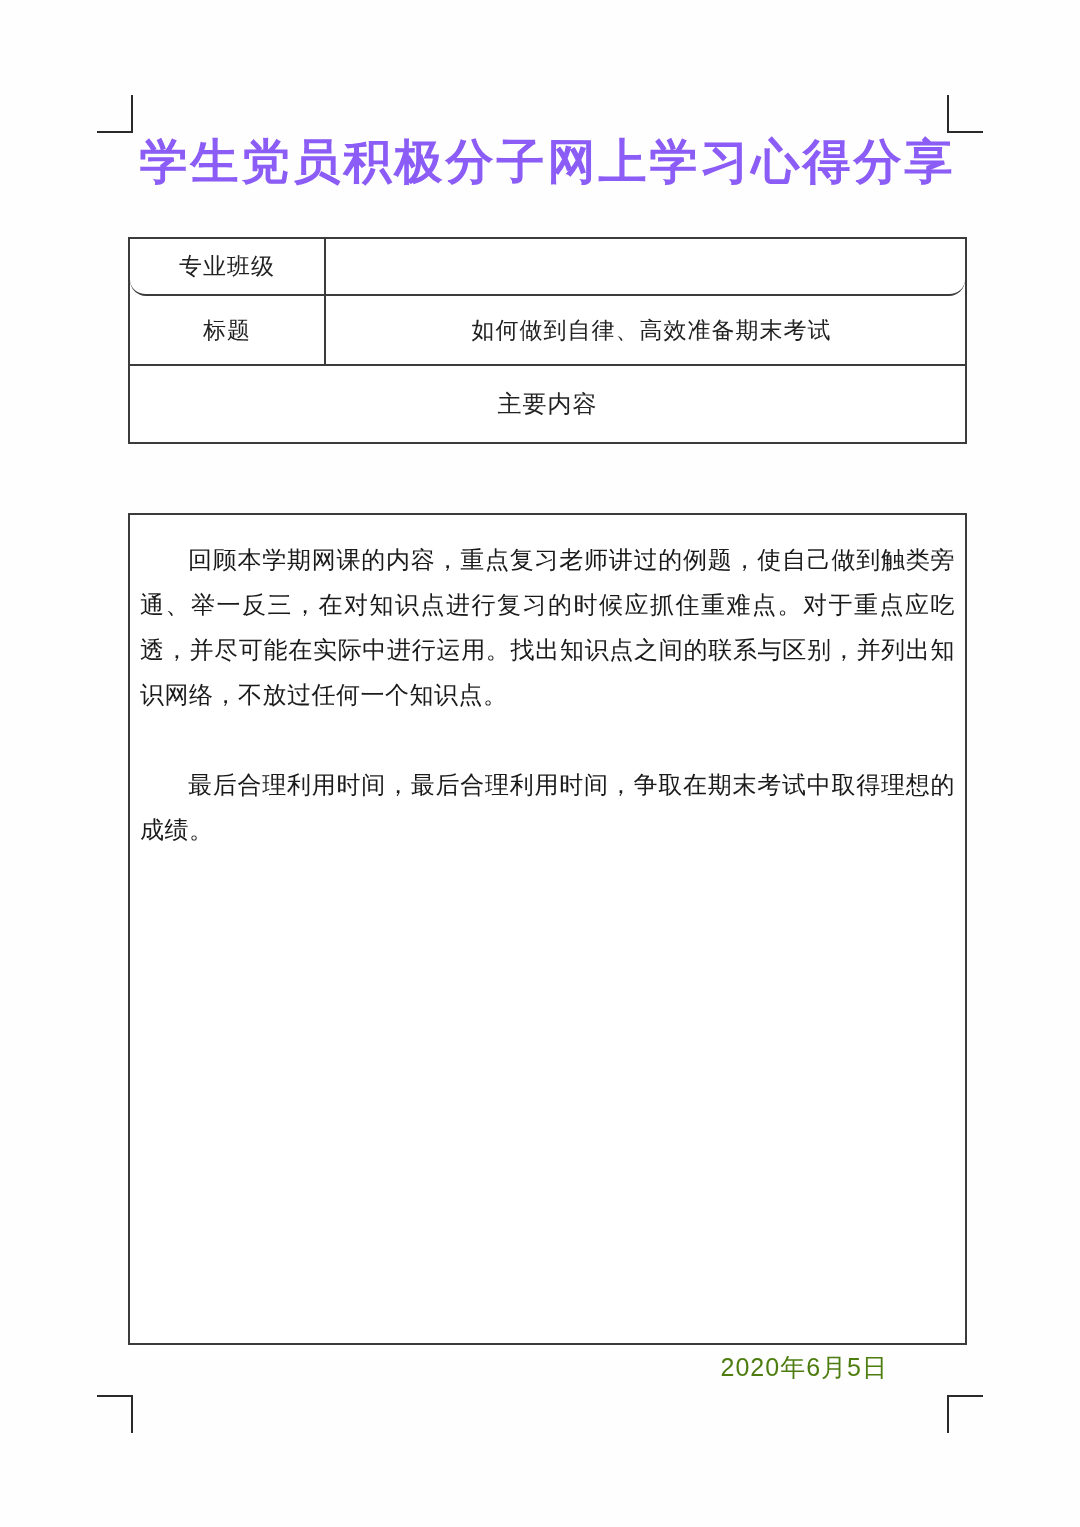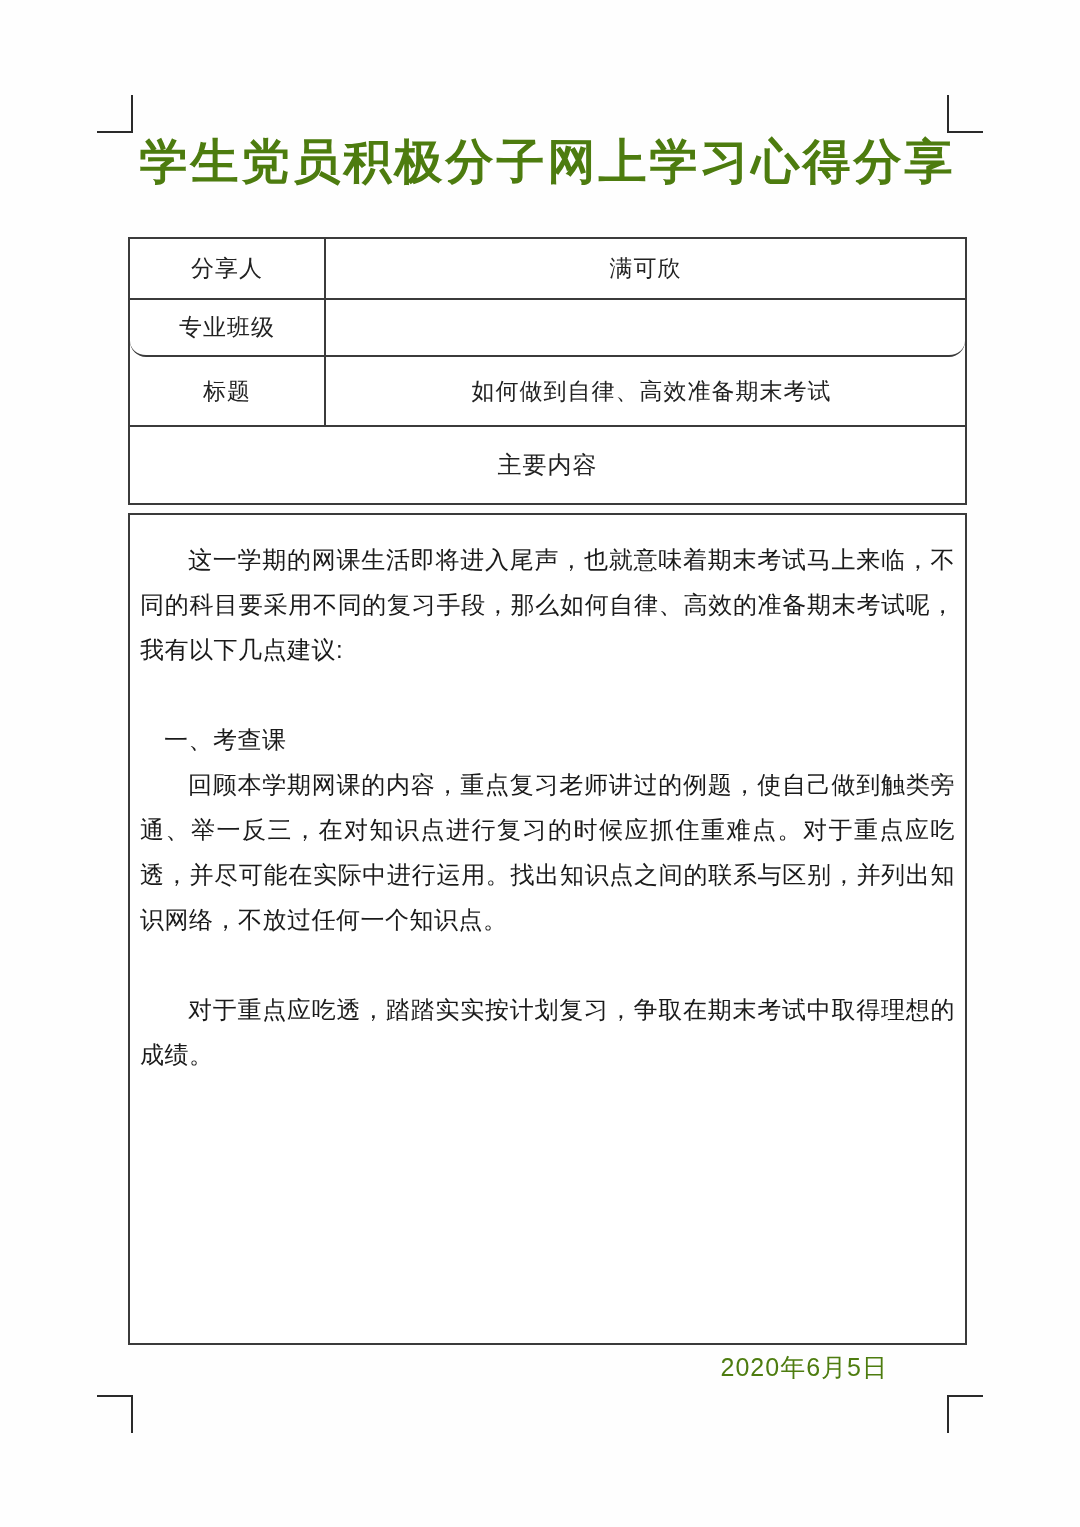--- a/index.html
+++ b/index.html
@@ -39,7 +39,7 @@
     line-height: 64px;
     font-weight: bold;
     letter-spacing: 3px;
-    color: #4d7c0f;
+    color: #8b5cf6;
   }
 
   

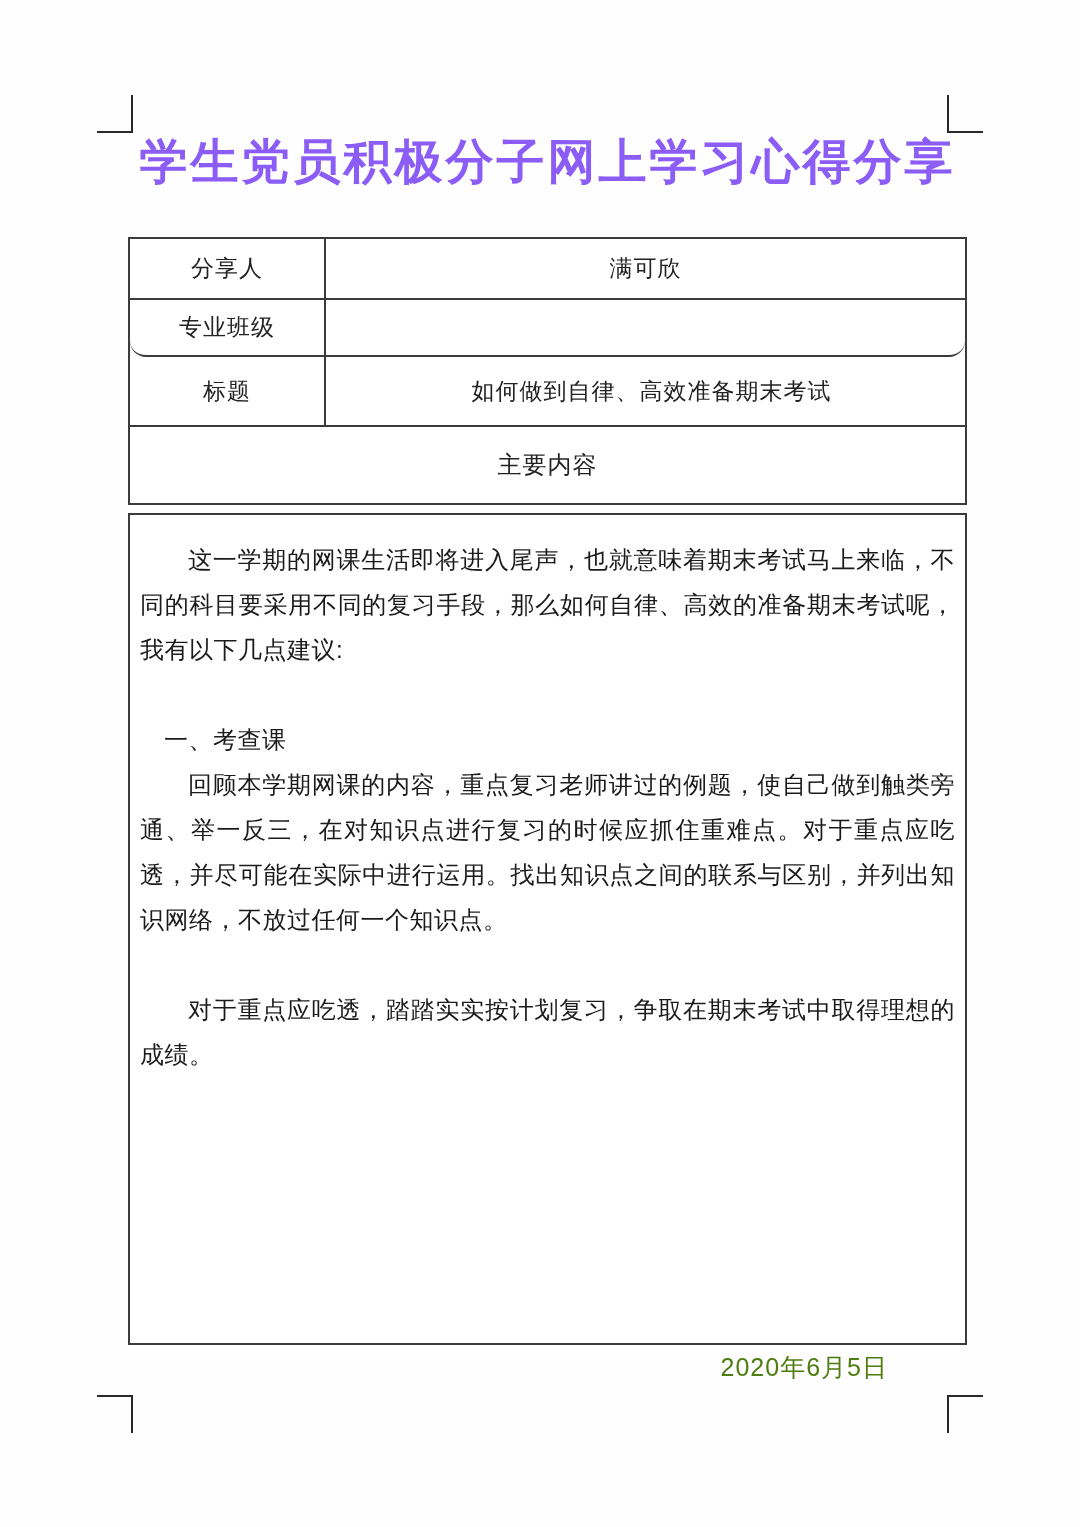--- a/index.html
+++ b/index.html
@@ -126,10 +126,6 @@
   <h1 class="doc-title">学生党员积极分子网上学习心得分享</h1>
 
   <div class="form-table">
-    <div class="form-row row-1">
-      <div class="cell label">分享人</div>
-      <div class="cell value">满可欣</div>
-    </div>
     <div class="form-row row-2">
       <div class="cell label">专业班级</div>
     </div>

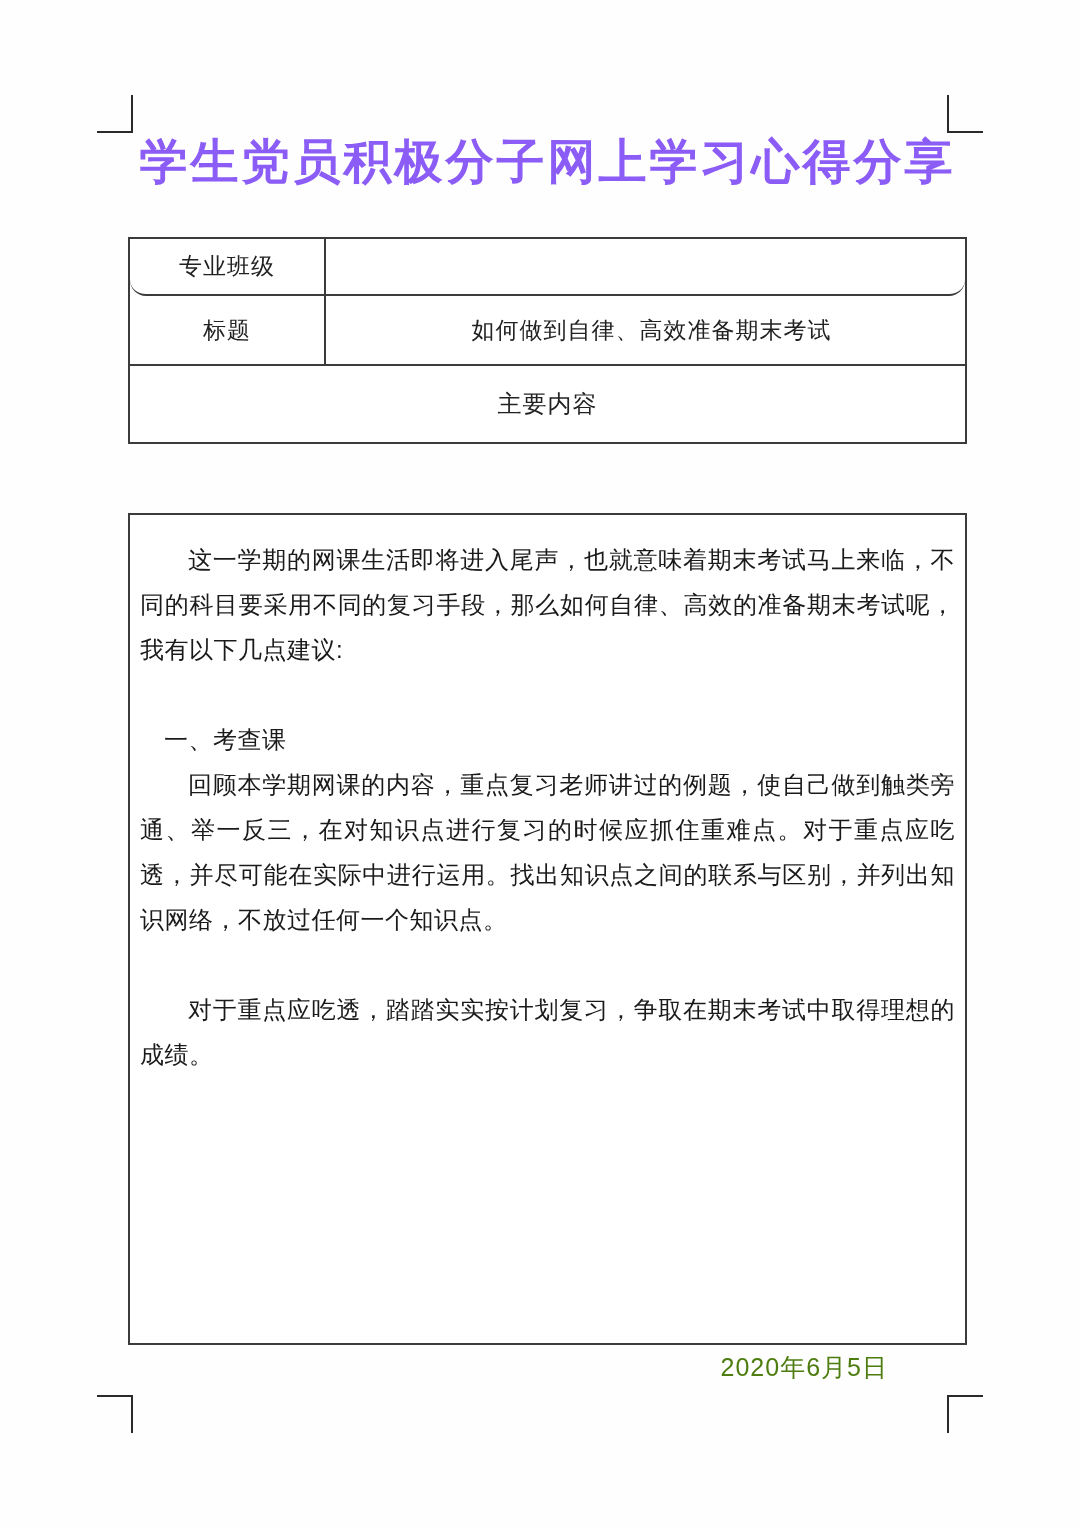--- a/index.html
+++ b/index.html
@@ -139,7 +139,6 @@
   </div>
 
   <div class="content-box">
-    <p class="para">这一学期的网课生活即将进入尾声，也就意味着期末考试马上来临，不同的科目要采用不同的复习手段，那么如何自律、高效的准备期末考试呢，我有以下几点建议:</p>
     <p class="heading">一、考查课</p>
     <p class="para">回顾本学期网课的内容，重点复习老师讲过的例题，使自己做到触类旁通、举一反三，在对知识点进行复习的时候应抓住重难点。对于重点应吃透，并尽可能在实际中进行运用。找出知识点之间的联系与区别，并列出知识网络，不放过任何一个知识点。</p>
     <p class="para spaced">对于重点应吃透，踏踏实实按计划复习，争取在期末考试中取得理想的成绩。</p>

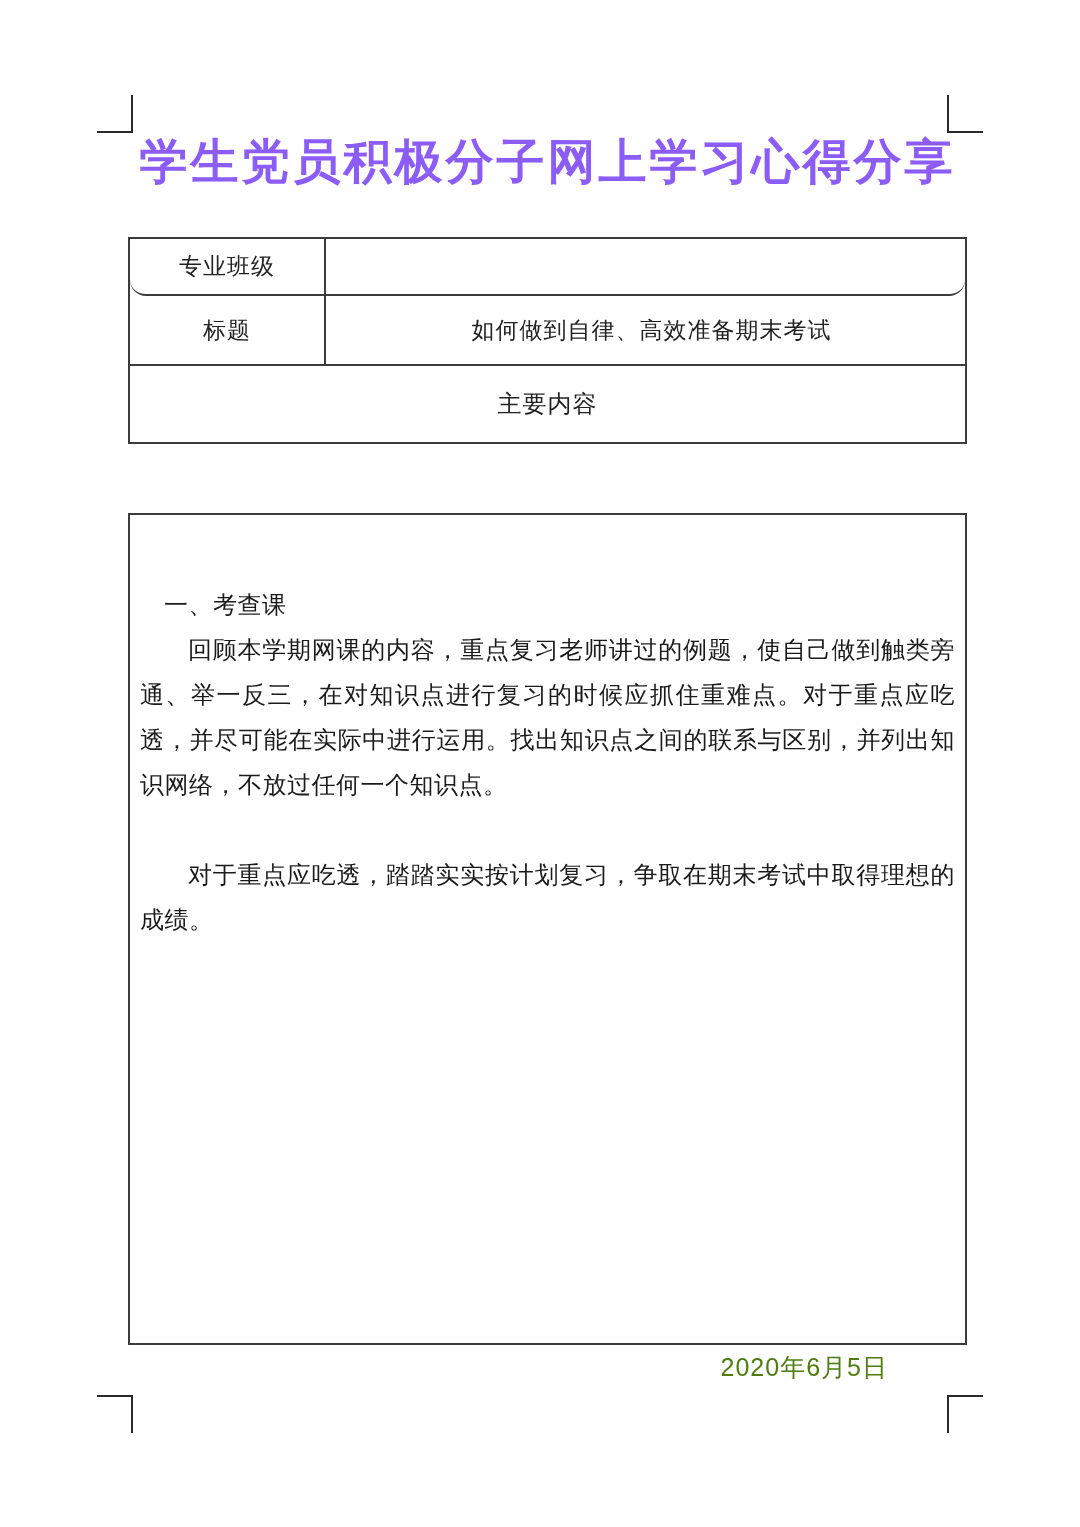--- a/index.html
+++ b/index.html
@@ -139,7 +139,6 @@
   </div>
 
   <div class="content-box">
-    <p class="heading">一、考查课</p>
     <p class="para">回顾本学期网课的内容，重点复习老师讲过的例题，使自己做到触类旁通、举一反三，在对知识点进行复习的时候应抓住重难点。对于重点应吃透，并尽可能在实际中进行运用。找出知识点之间的联系与区别，并列出知识网络，不放过任何一个知识点。</p>
     <p class="para spaced">对于重点应吃透，踏踏实实按计划复习，争取在期末考试中取得理想的成绩。</p>
   </div>

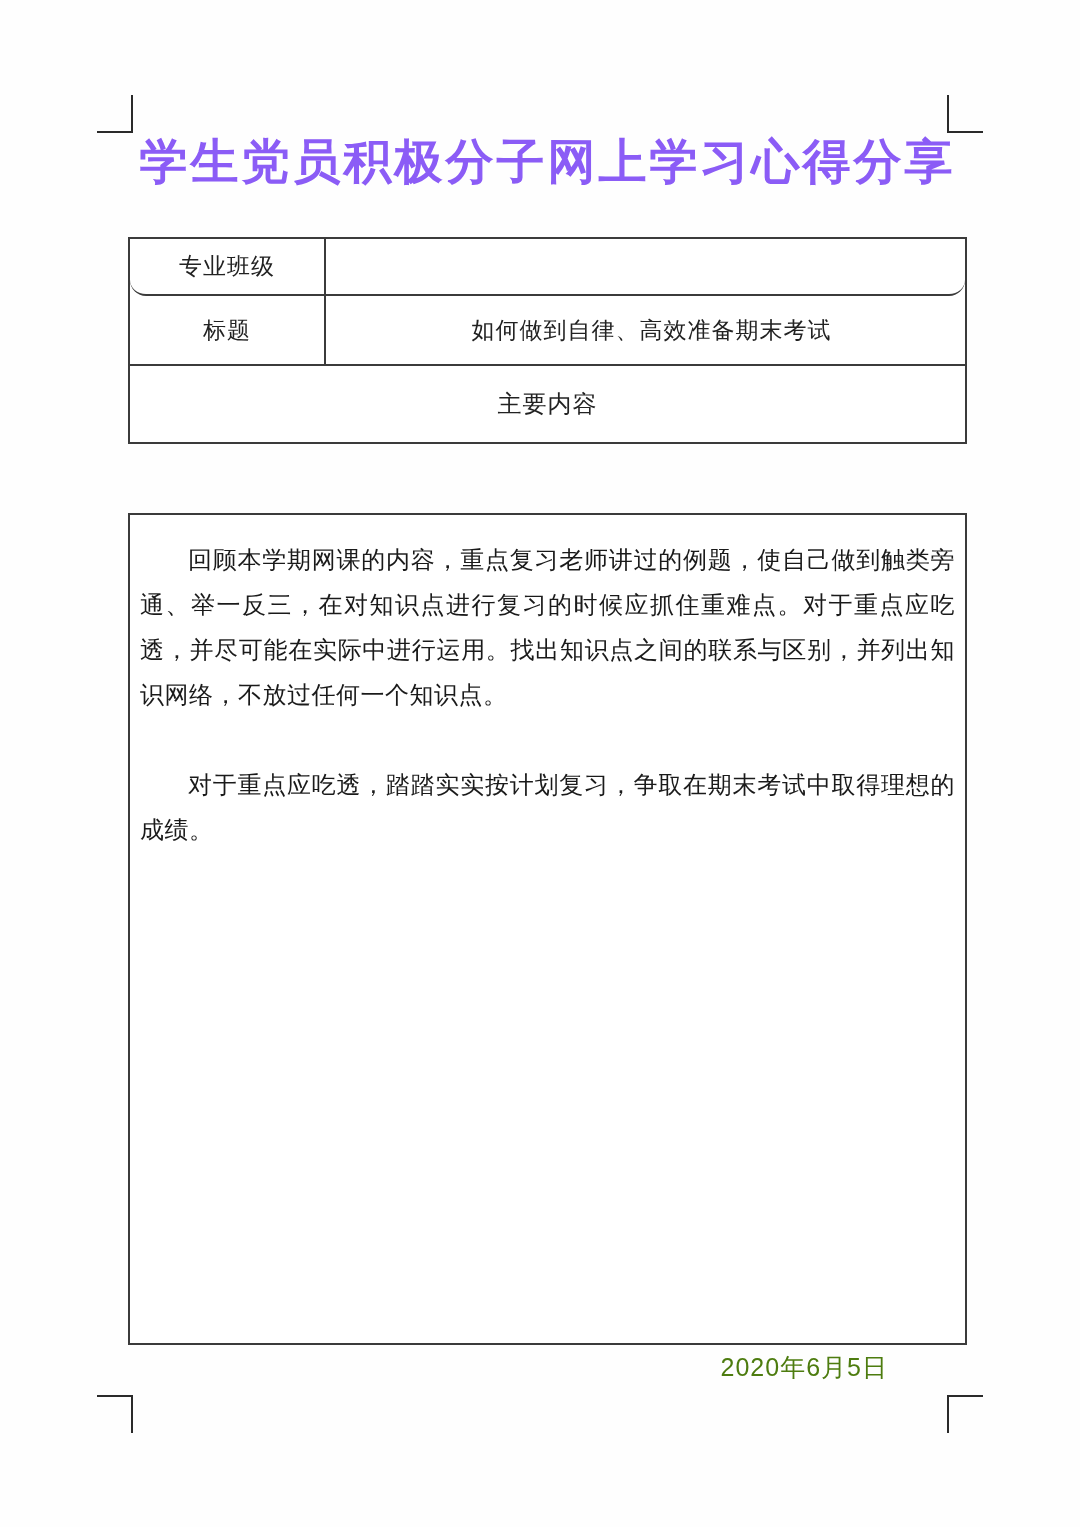--- a/index.html
+++ b/index.html
@@ -140,7 +140,7 @@
 
   <div class="content-box">
     <p class="para">回顾本学期网课的内容，重点复习老师讲过的例题，使自己做到触类旁通、举一反三，在对知识点进行复习的时候应抓住重难点。对于重点应吃透，并尽可能在实际中进行运用。找出知识点之间的联系与区别，并列出知识网络，不放过任何一个知识点。</p>
-    <p class="para spaced">对于重点应吃透，踏踏实实按计划复习，争取在期末考试中取得理想的成绩。</p>
+    <p class="para spaced">最后合理利用时间，最后合理利用时间，争取在期末考试中取得理想的成绩。</p>
   </div>
 
   <div class="doc-date">2020年6月5日</div>

